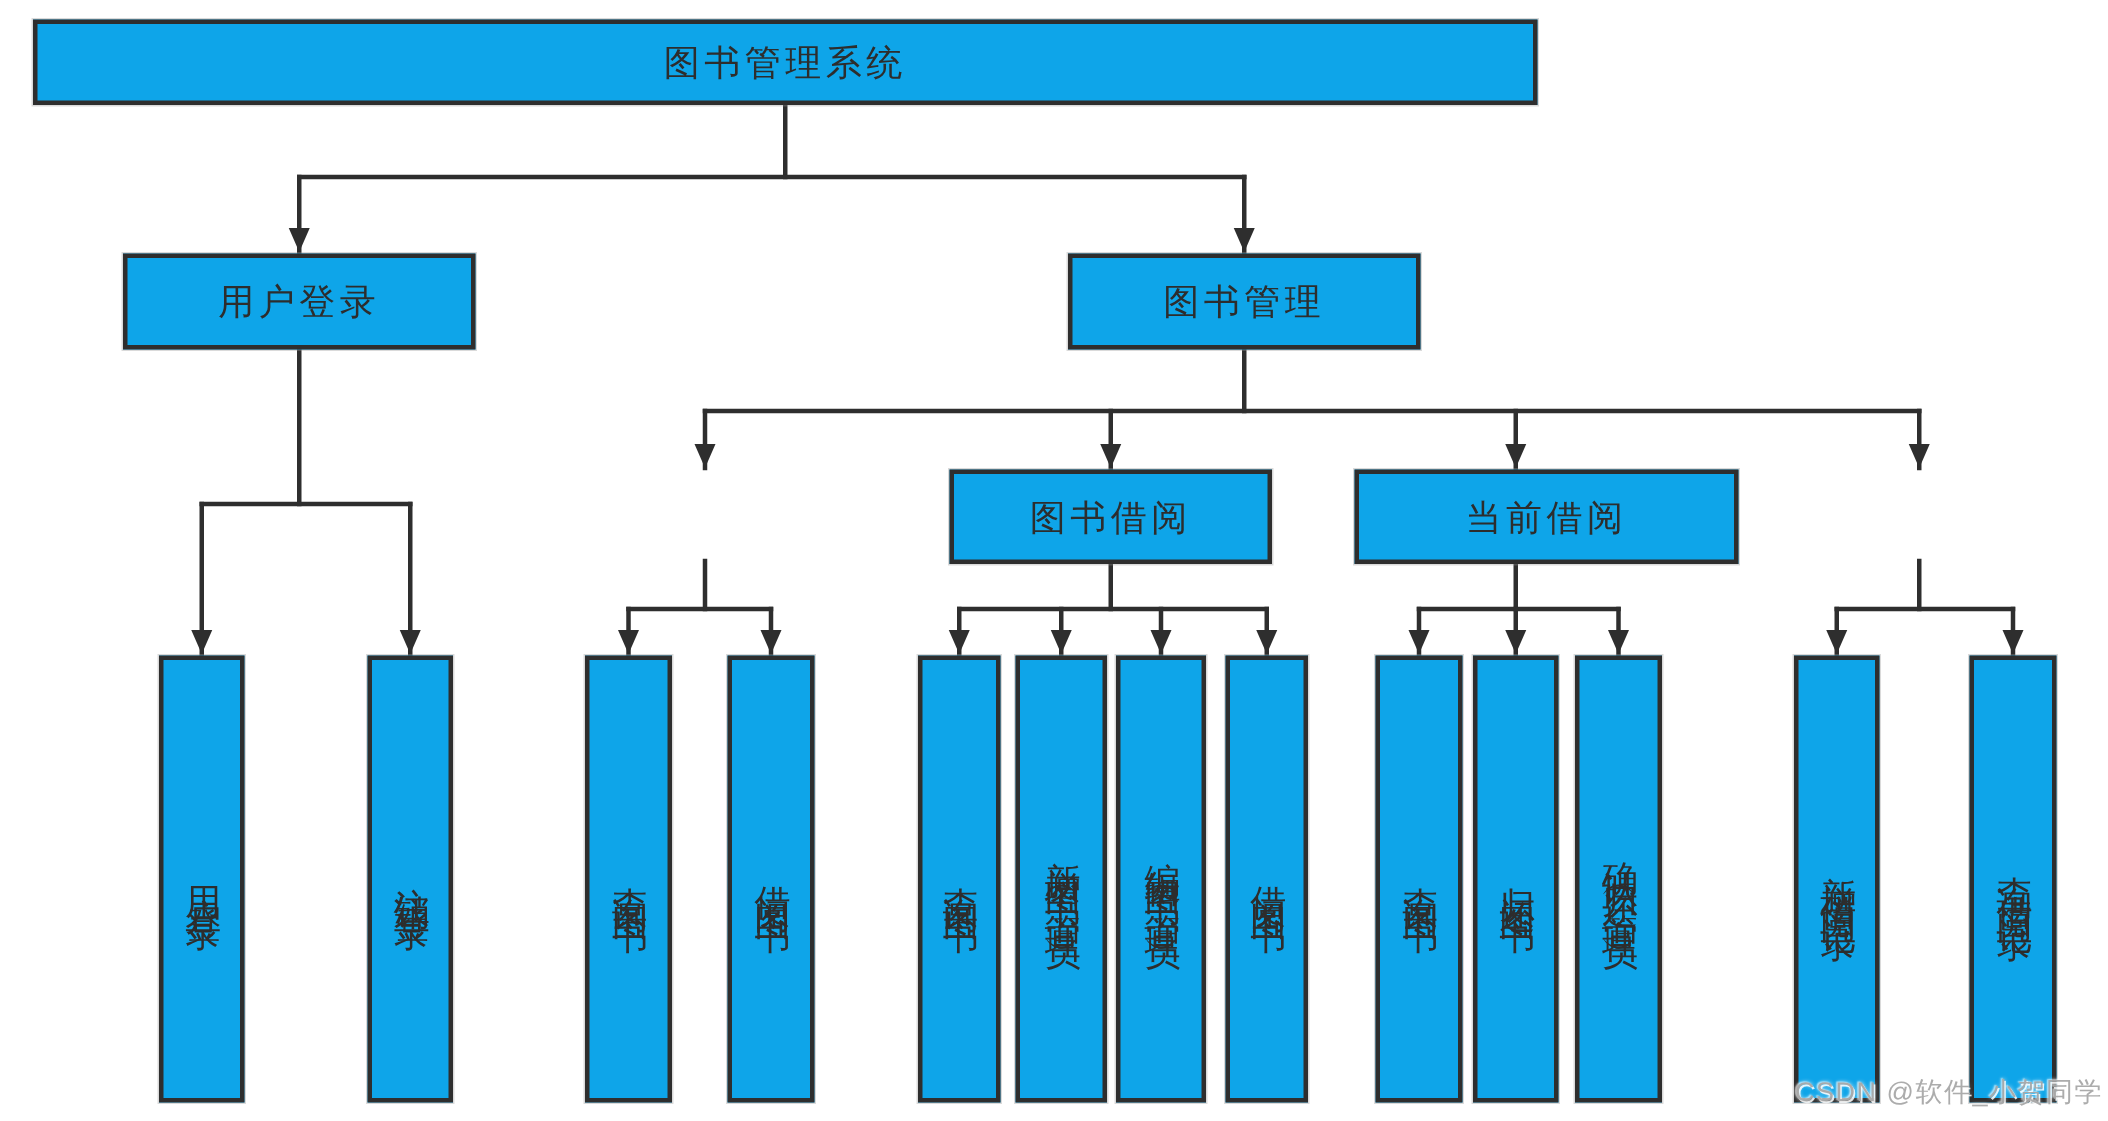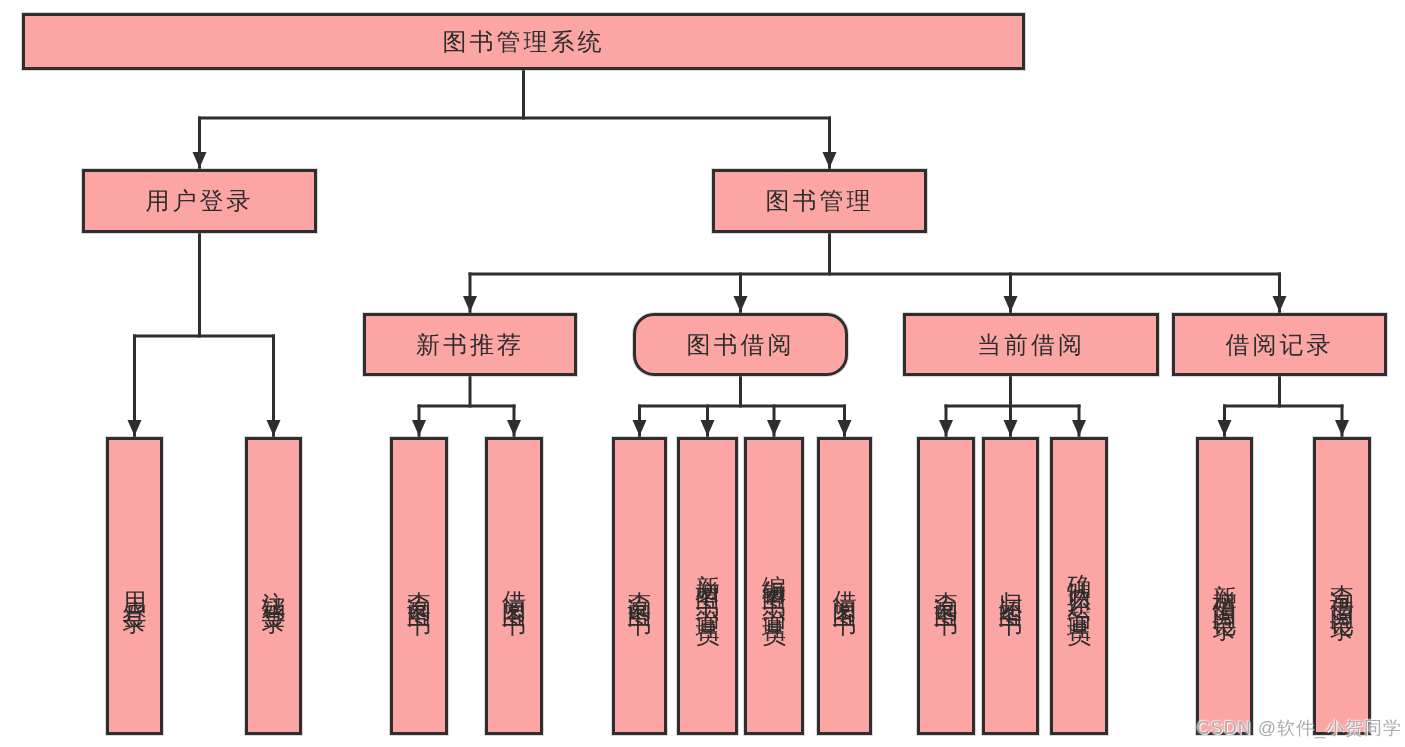--- a/index.html
+++ b/index.html
@@ -14,7 +14,7 @@
   .box{
     position:absolute;
     box-sizing:border-box;
-    background:#fca5a5;
+    background:#0ea5e9;
     border:3px solid #2e2e2e;
     box-shadow:0 0 0 1px rgba(150,150,150,0.35);
     display:flex;align-items:center;justify-content:center;

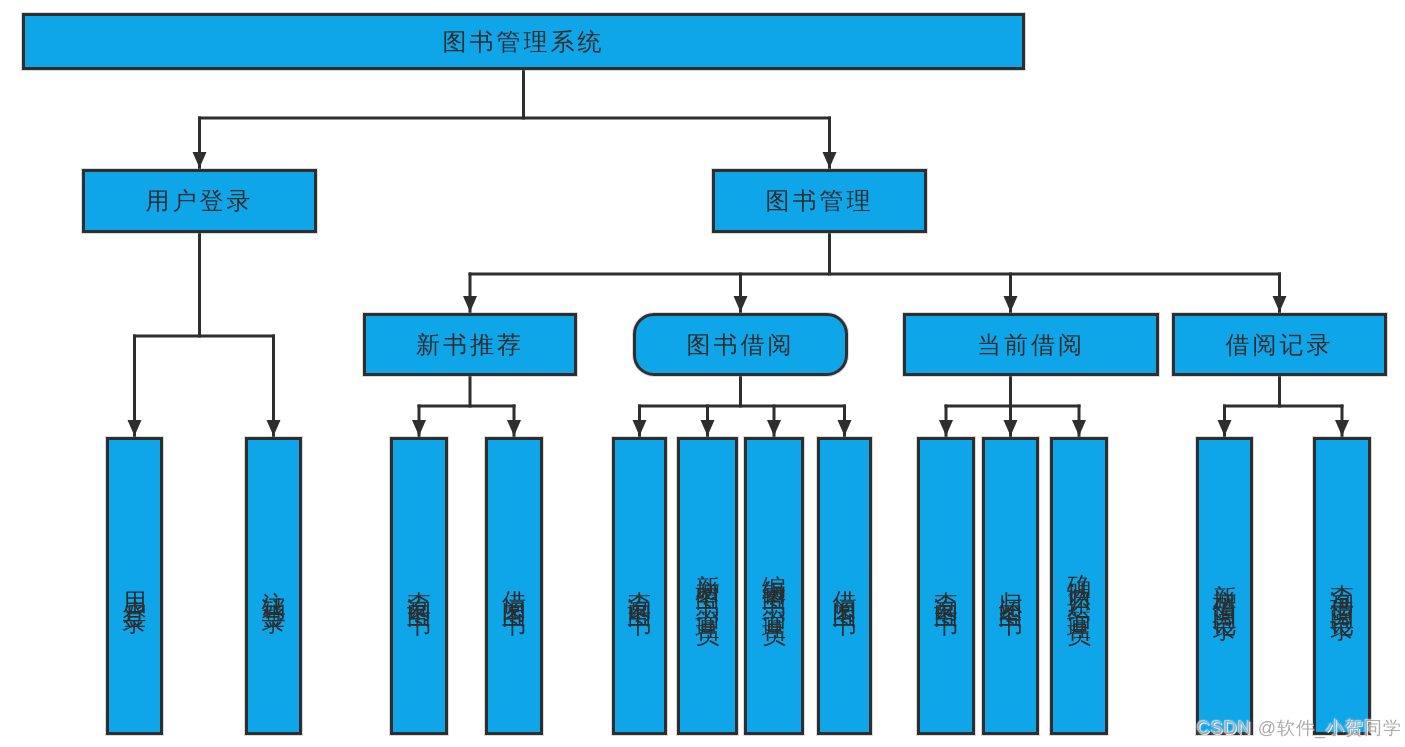--- a/index.html
+++ b/index.html
@@ -125,7 +125,7 @@
   <div class="box hbox" style="left:82px;top:169px;width:235px;height:64px;">
     <span>用户登录</span>
   </div>
-  <div class="box hbox" style="left:712px;top:169px;width:215px;height:64px;">
+  <div class="box hbox" style="left:712px;top:169px;width:235px;height:64px;">
     <span>图书管理</span>
   </div>
 

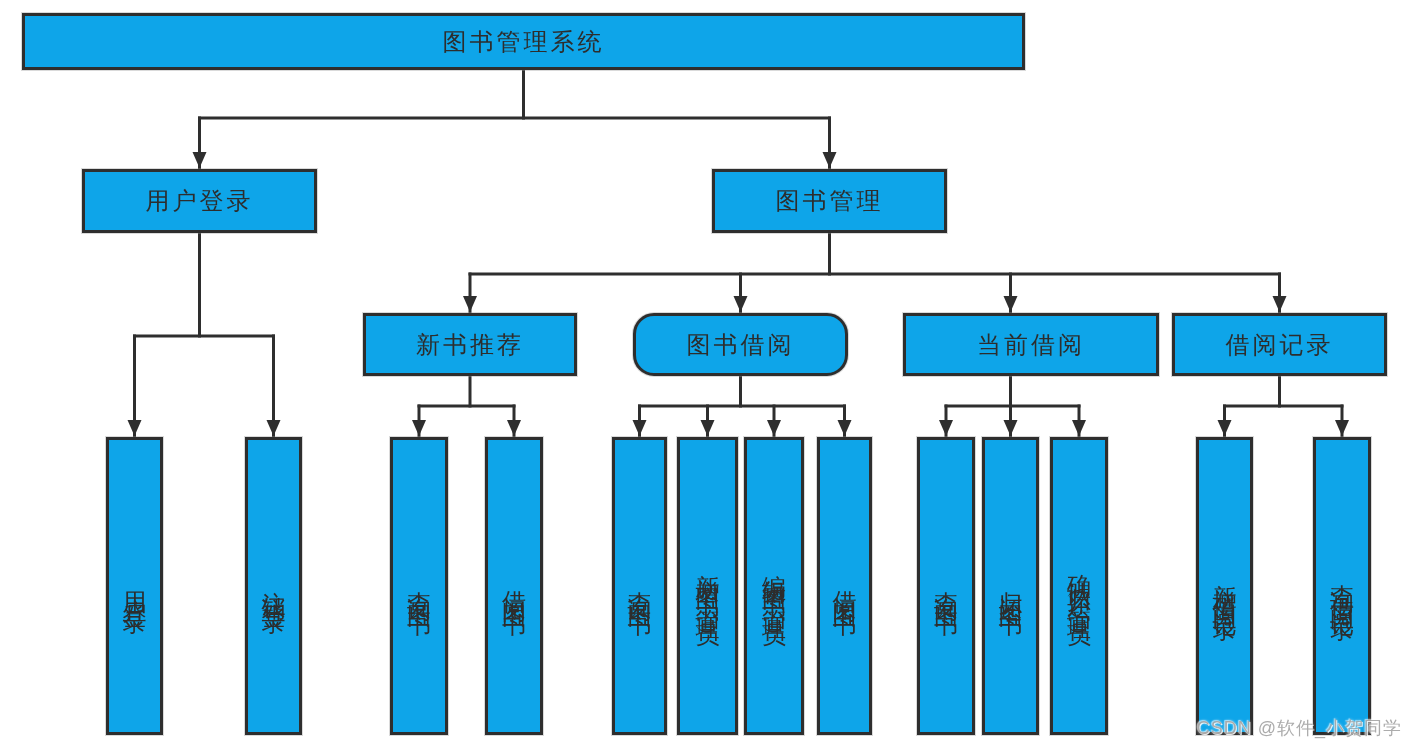--- a/index.html
+++ b/index.html
@@ -129,9 +129,6 @@
     <span>图书管理</span>
   </div>
 
-  <div class="box hbox" style="left:363px;top:313px;width:214px;height:63px;">
-    <span>新书推荐</span>
-  </div>
   <div class="box hbox" style="left:633px;top:313px;width:215px;height:63px;border-radius:21px;">
     <span>图书借阅</span>
   </div>

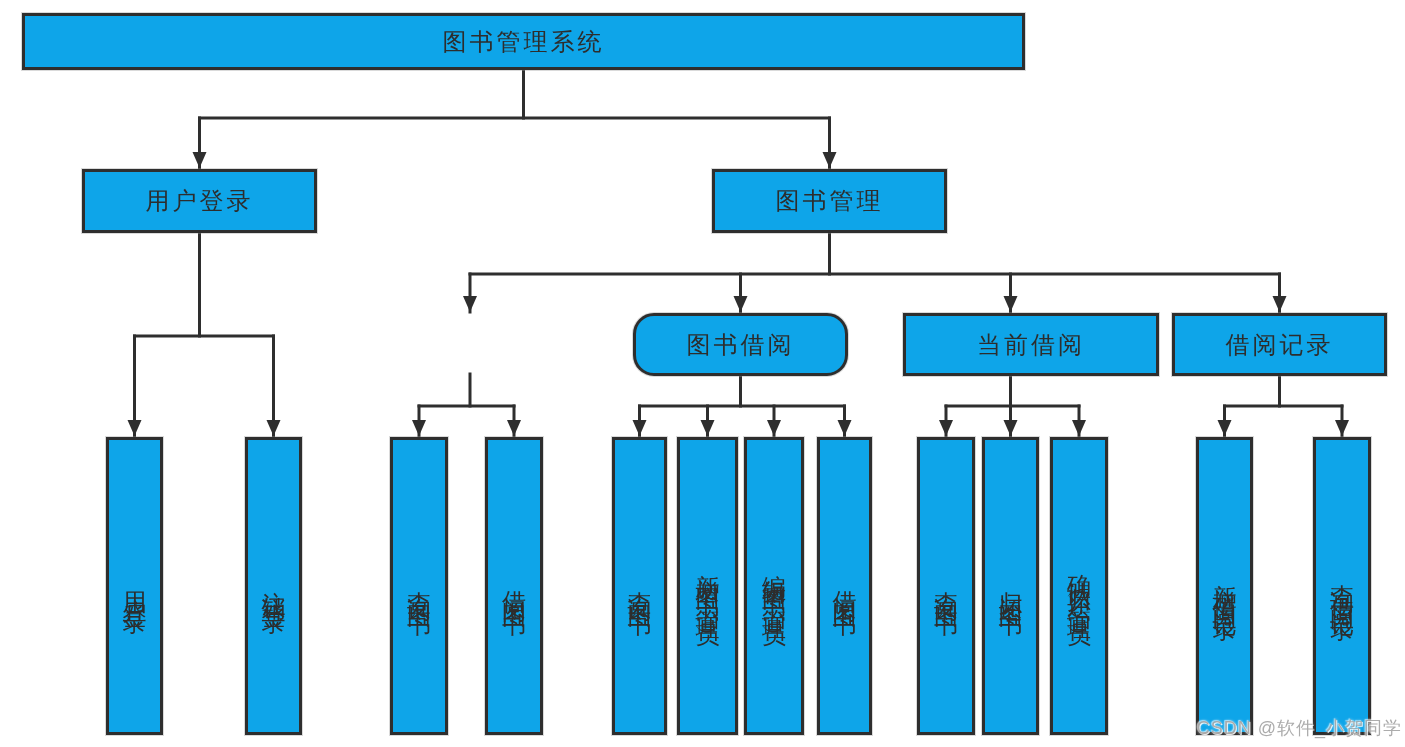--- a/index.html
+++ b/index.html
@@ -129,7 +129,7 @@
     <span>图书管理</span>
   </div>
 
-  <div class="box hbox" style="left:633px;top:313px;width:215px;height:63px;border-radius:21px;">
+  <div class="box hbox" style="left:633px;top:313px;width:215px;height:63px;">
     <span>图书借阅</span>
   </div>
   <div class="box hbox" style="left:903px;top:313px;width:256px;height:63px;">

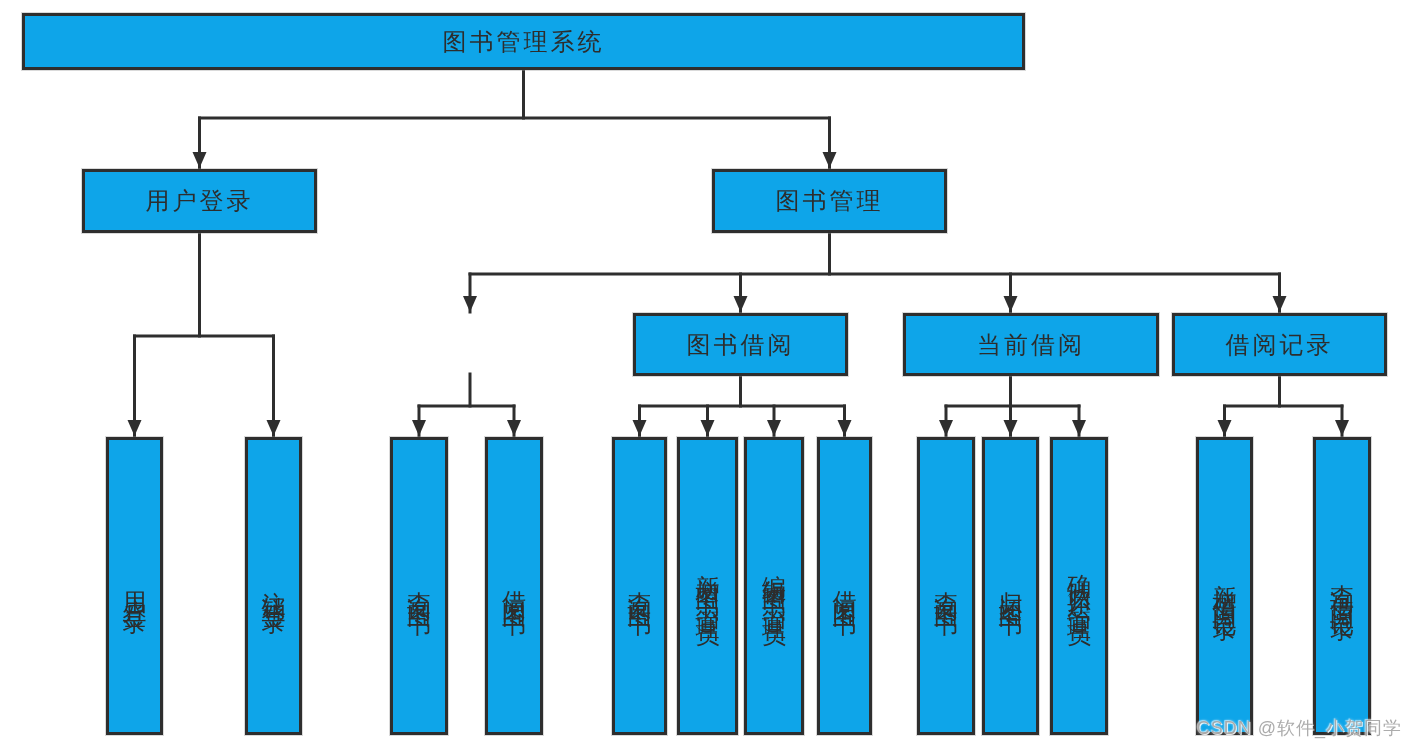--- a/index.html
+++ b/index.html
@@ -135,9 +135,6 @@
   <div class="box hbox" style="left:903px;top:313px;width:256px;height:63px;">
     <span>当前借阅</span>
   </div>
-  <div class="box hbox" style="left:1172px;top:313px;width:215px;height:63px;">
-    <span>借阅记录</span>
-  </div>
 
   <div class="box leaf" style="left:106px;width:57px;">
     <span>用户登录</span>

